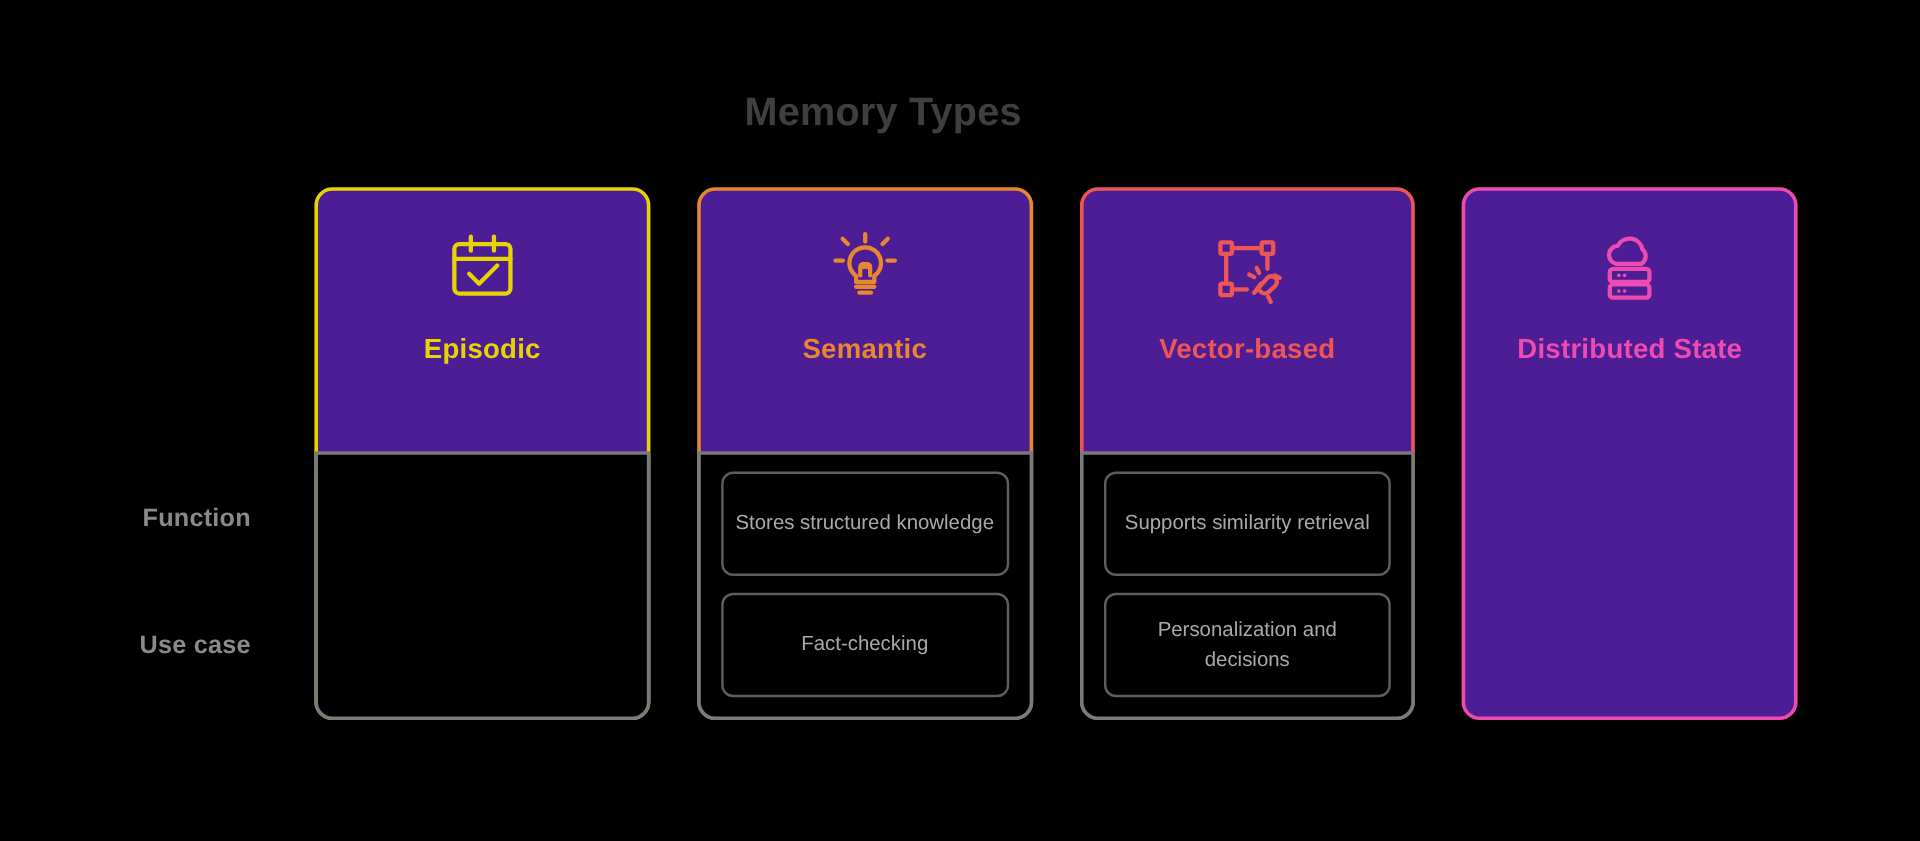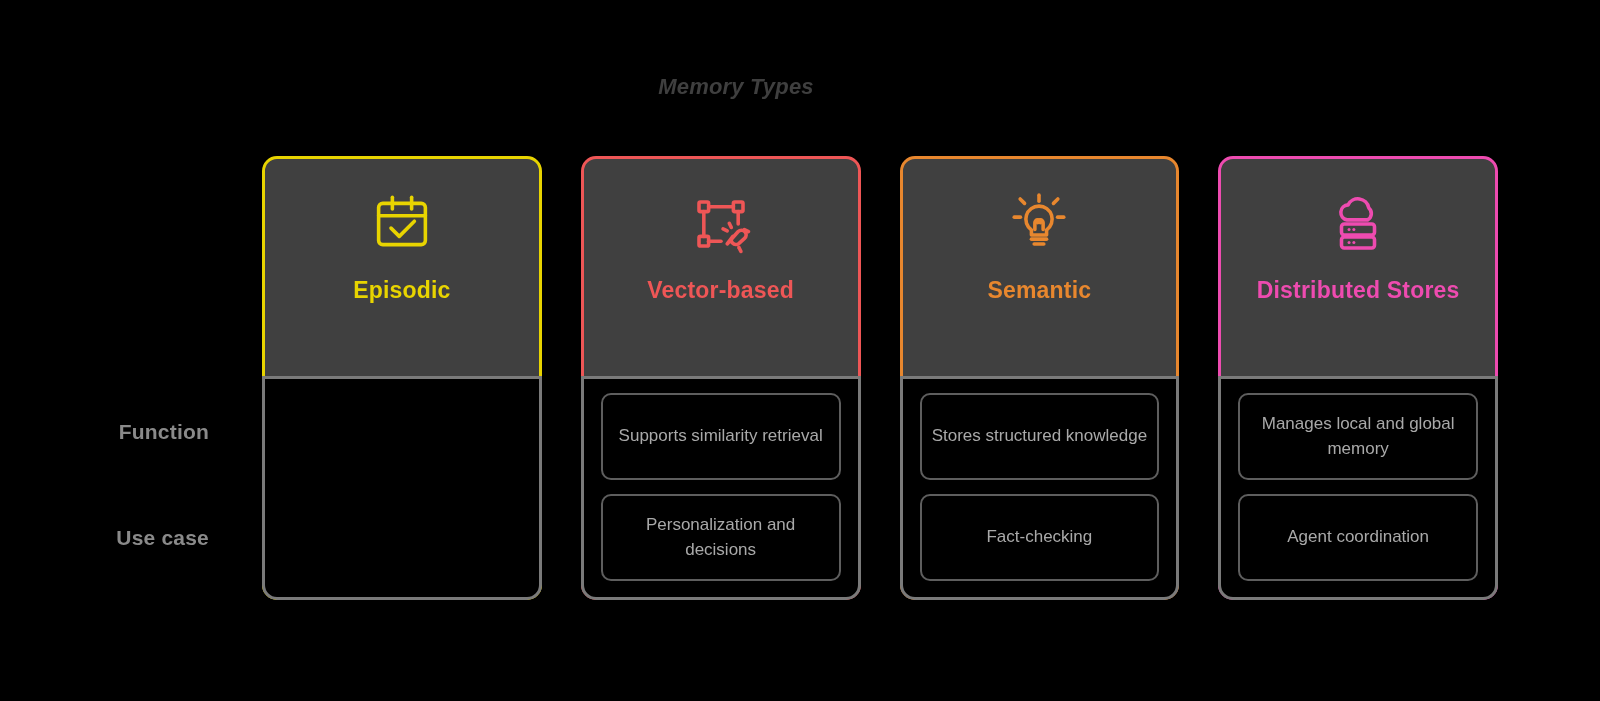--- a/index.html
+++ b/index.html
@@ -24,11 +24,10 @@
     top: 74px;
     width: 1472px;
     text-align: center;
-    font-size: 22px;
+    font-size: 33px;
     font-weight: bold;
     color: #3f3f3f;
     letter-spacing: 0.2px;
-    font-style: italic;
   }
 
   

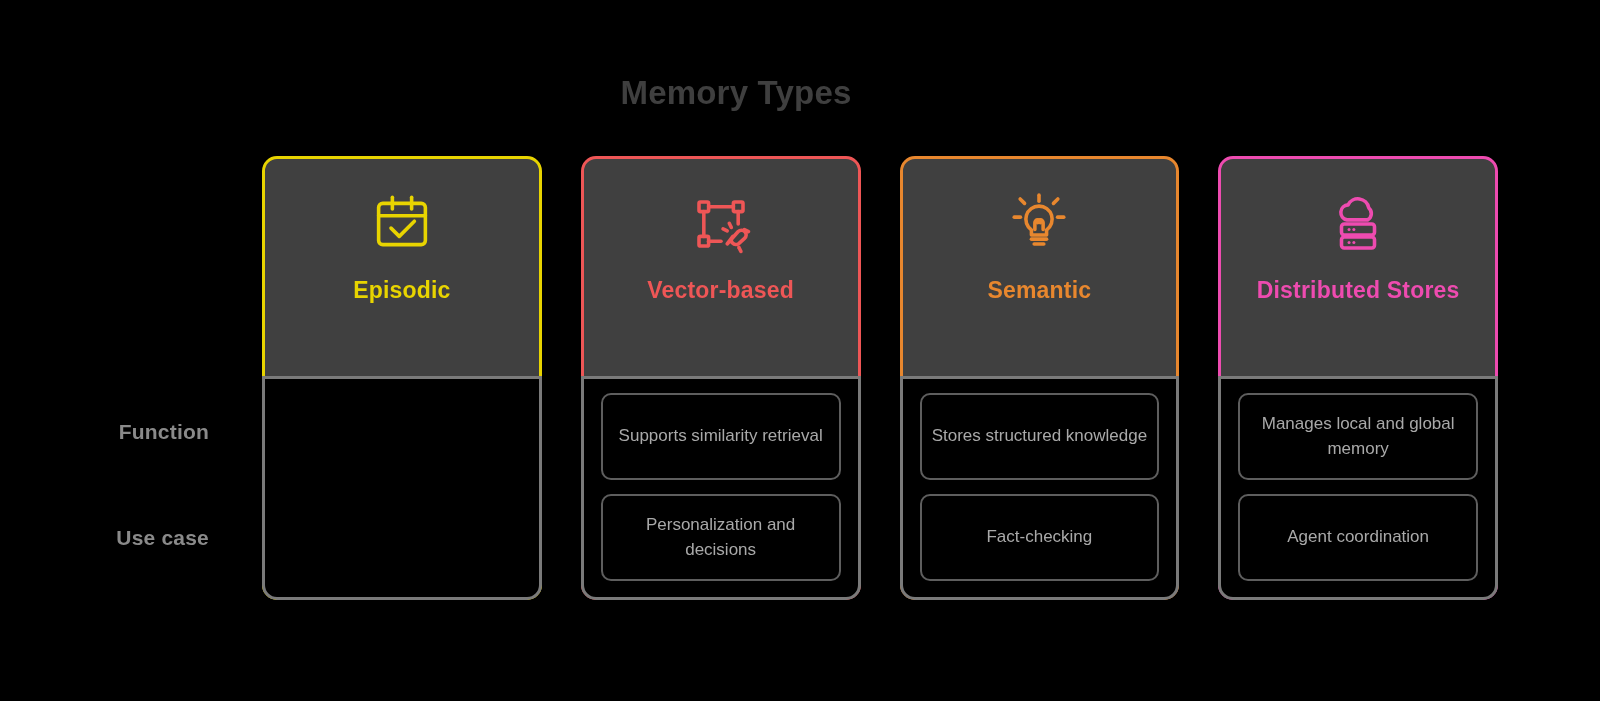--- a/index.html
+++ b/index.html
@@ -62,7 +62,7 @@
     flex-direction: column;
     border: 3px solid var(--accent);
     border-radius: 15px;
-    background: #404040;
+    background: #4c1d95;
   }
 
   

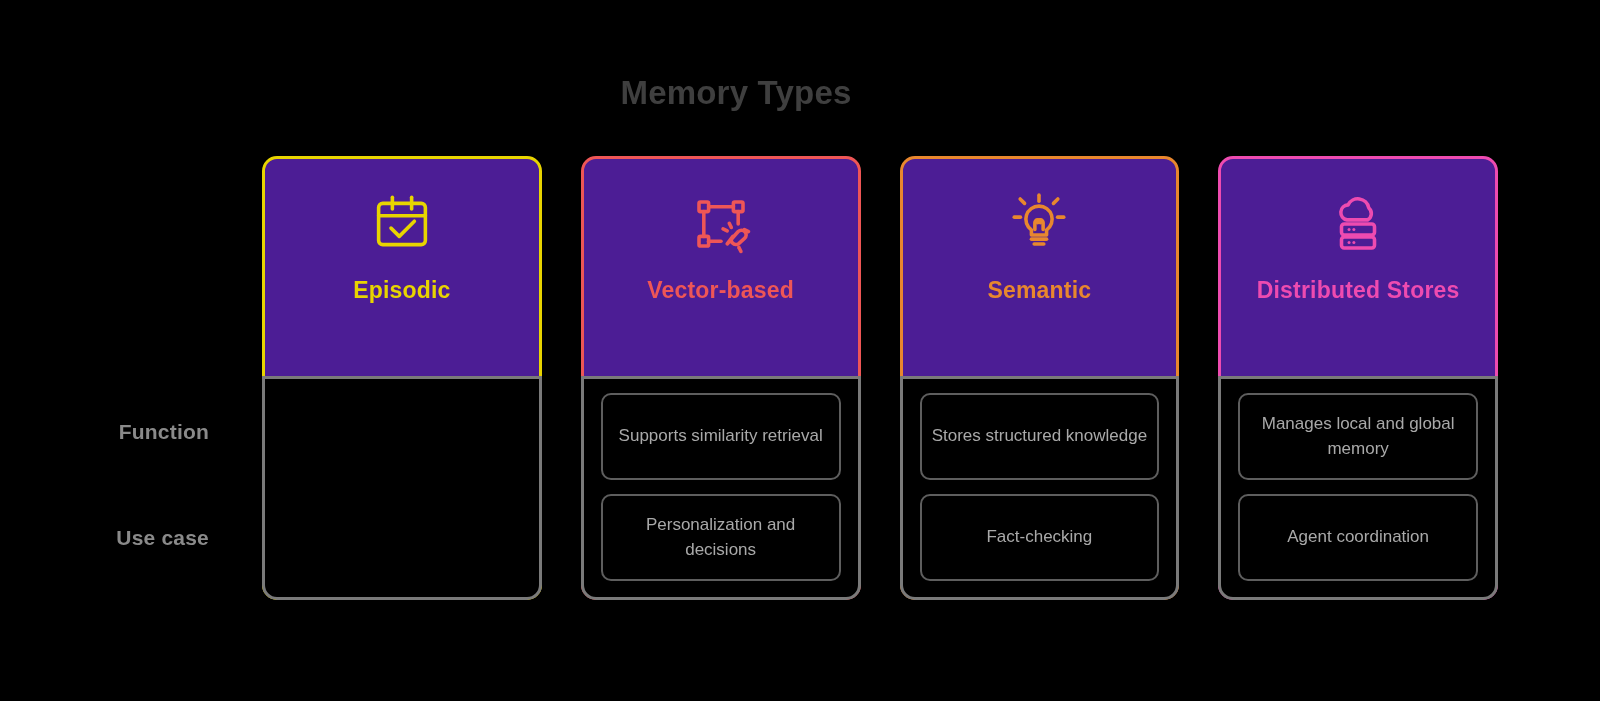--- a/index.html
+++ b/index.html
@@ -150,6 +150,30 @@
       <div class="card-title">Episodic</div>
     </div>
     <div class="card-body">
+    </div>
+  </div>
+
+  <div class="card" style="--accent:#E8872E">
+    <div class="card-head">
+      <div class="icon-wrap">
+        <svg width="66" height="66" viewBox="0 0 48 48" fill="none" stroke="#E8872E" stroke-width="2.6" stroke-linecap="round" stroke-linejoin="round">
+          <path d="M24 11a9.5 9.5 0 0 0-5.5 17.3V32h11v-3.7A9.5 9.5 0 0 0 24 11z"></path>
+          <line x1="18.5" y1="35" x2="29.5" y2="35"></line>
+          <line x1="20.5" y1="38.5" x2="27.5" y2="38.5"></line>
+          <path d="M21 28v-5a2 2 0 1 1 4 0"></path>
+          <path d="M27 28v-5a2 2 0 1 0-4 0"></path>
+          <line x1="24" y1="3" x2="24" y2="7.5"></line>
+          <line x1="10.5" y1="19" x2="6" y2="19"></line>
+          <line x1="37.5" y1="19" x2="42" y2="19"></line>
+          <line x1="13.5" y1="9" x2="10.3" y2="5.8"></line>
+          <line x1="34.5" y1="9" x2="37.7" y2="5.8"></line>
+        </svg>
+      </div>
+      <div class="card-title">Semantic</div>
+    </div>
+    <div class="card-body">
+      <div class="cell">Stores structured knowledge</div>
+      <div class="cell">Fact-checking</div>
     </div>
   </div>
 
@@ -179,30 +203,6 @@
     </div>
   </div>
 
-  <div class="card" style="--accent:#E8872E">
-    <div class="card-head">
-      <div class="icon-wrap">
-        <svg width="66" height="66" viewBox="0 0 48 48" fill="none" stroke="#E8872E" stroke-width="2.6" stroke-linecap="round" stroke-linejoin="round">
-          <path d="M24 11a9.5 9.5 0 0 0-5.5 17.3V32h11v-3.7A9.5 9.5 0 0 0 24 11z"></path>
-          <line x1="18.5" y1="35" x2="29.5" y2="35"></line>
-          <line x1="20.5" y1="38.5" x2="27.5" y2="38.5"></line>
-          <path d="M21 28v-5a2 2 0 1 1 4 0"></path>
-          <path d="M27 28v-5a2 2 0 1 0-4 0"></path>
-          <line x1="24" y1="3" x2="24" y2="7.5"></line>
-          <line x1="10.5" y1="19" x2="6" y2="19"></line>
-          <line x1="37.5" y1="19" x2="42" y2="19"></line>
-          <line x1="13.5" y1="9" x2="10.3" y2="5.8"></line>
-          <line x1="34.5" y1="9" x2="37.7" y2="5.8"></line>
-        </svg>
-      </div>
-      <div class="card-title">Semantic</div>
-    </div>
-    <div class="card-body">
-      <div class="cell">Stores structured knowledge</div>
-      <div class="cell">Fact-checking</div>
-    </div>
-  </div>
-
   <div class="card" style="--accent:#EE4BB0">
     <div class="card-head">
       <div class="icon-wrap">

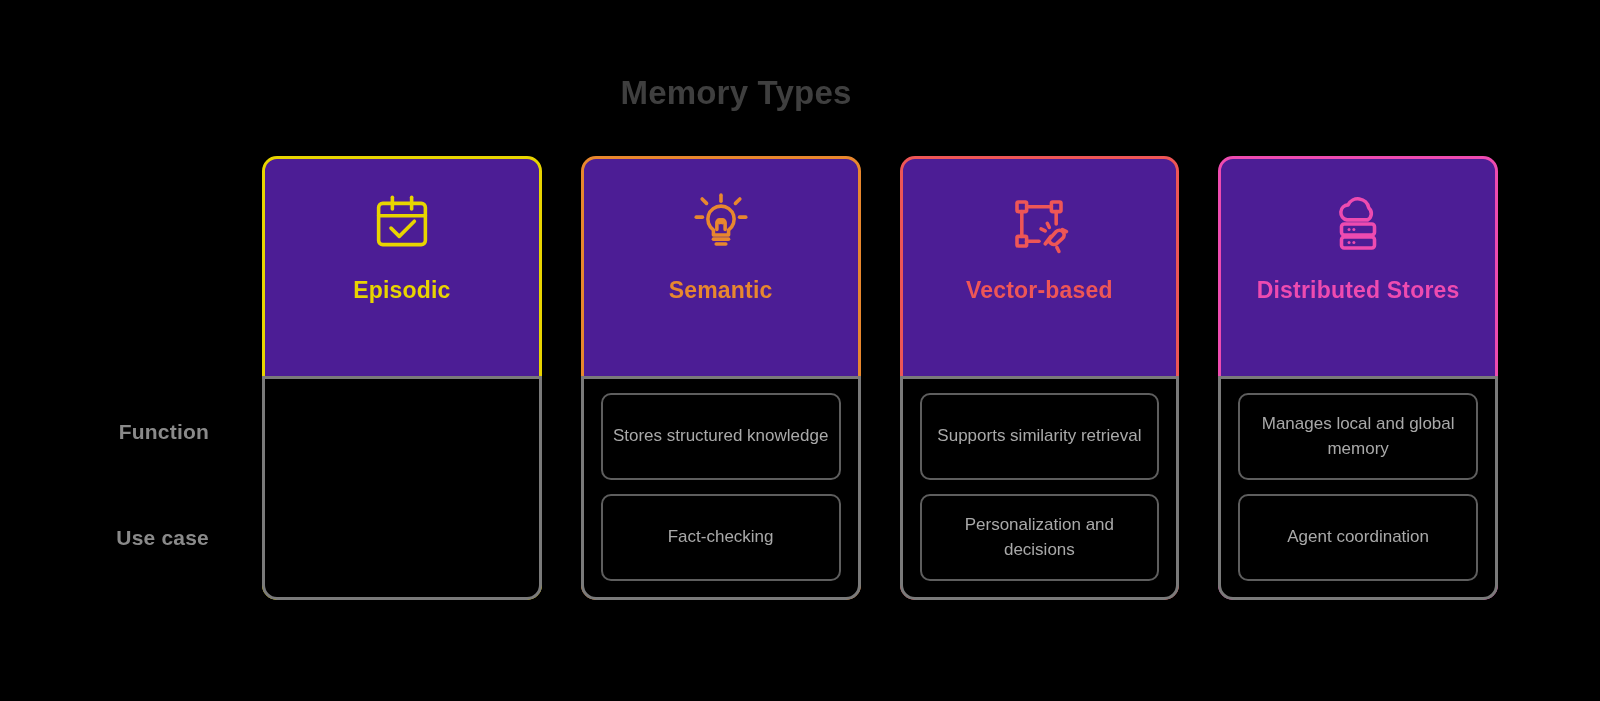--- a/index.html
+++ b/index.html
@@ -216,7 +216,7 @@
           <circle cx="21" cy="37.5" r="1.1" fill="#EE4BB0" stroke="none"></circle>
         </svg>
       </div>
-      <div class="card-title">Distributed Stores</div>
+      <div class="card-title">Distributed State</div>
     </div>
     <div class="card-body">
       <div class="cell">Manages local and global memory</div>

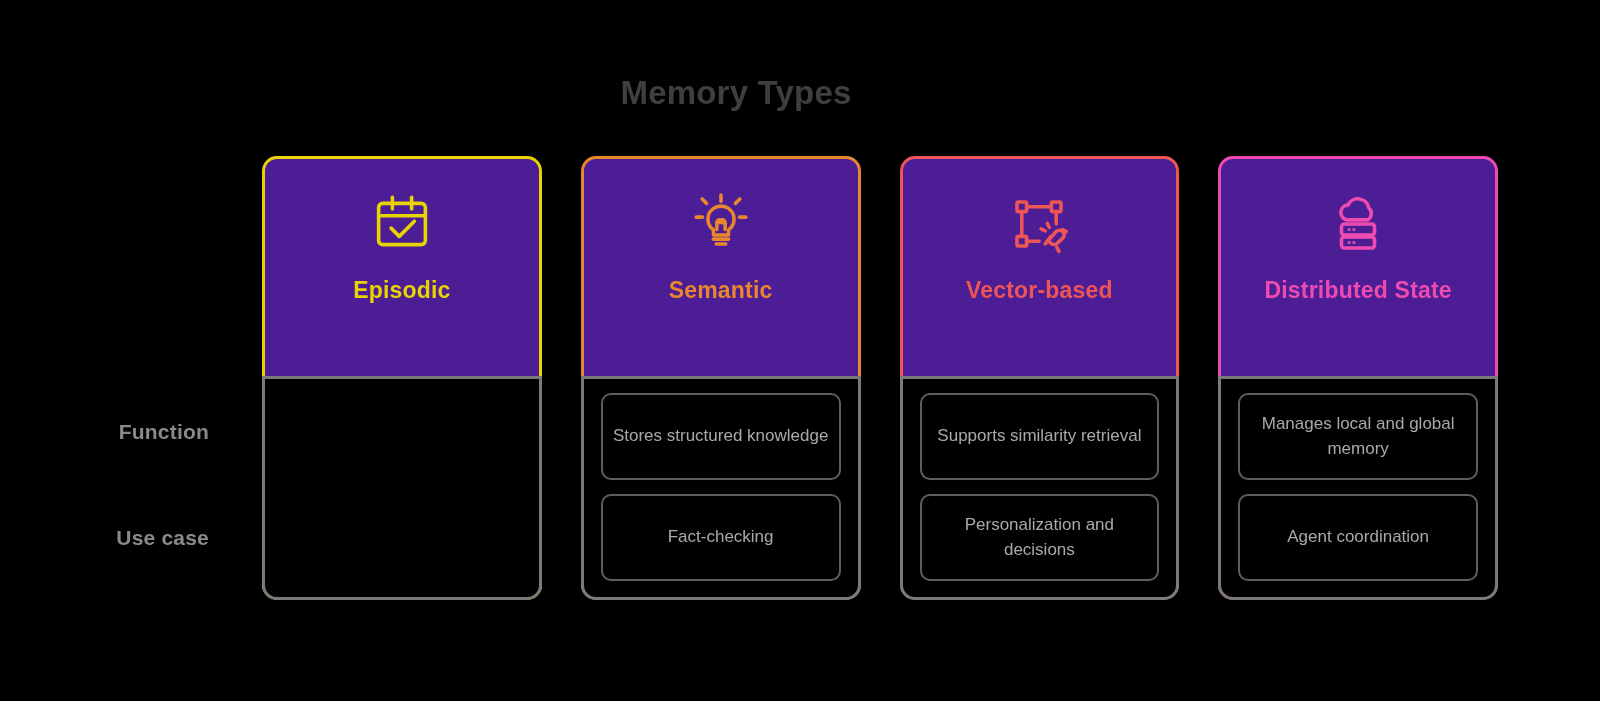--- a/index.html
+++ b/index.html
@@ -218,10 +218,6 @@
       </div>
       <div class="card-title">Distributed State</div>
     </div>
-    <div class="card-body">
-      <div class="cell">Manages local and global memory</div>
-      <div class="cell">Agent coordination</div>
-    </div>
   </div>
 
 </div>

